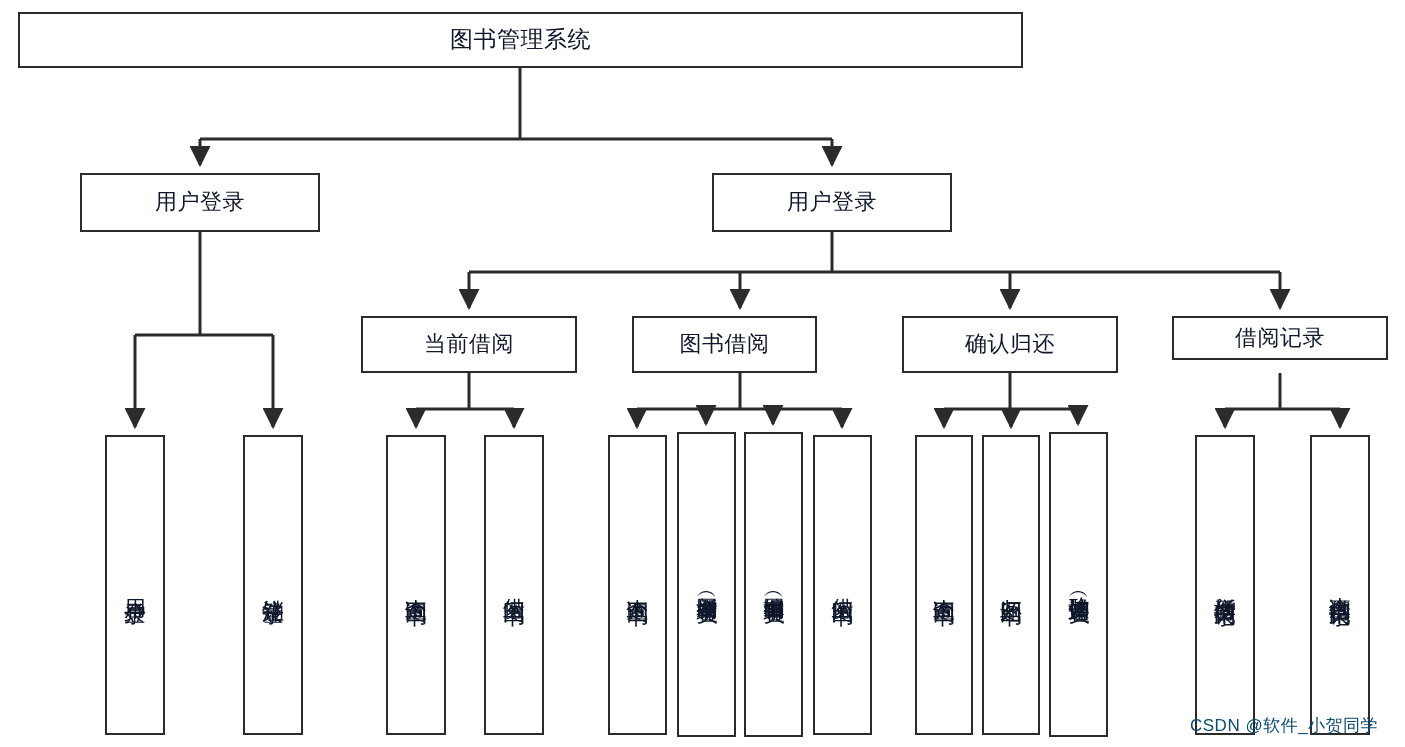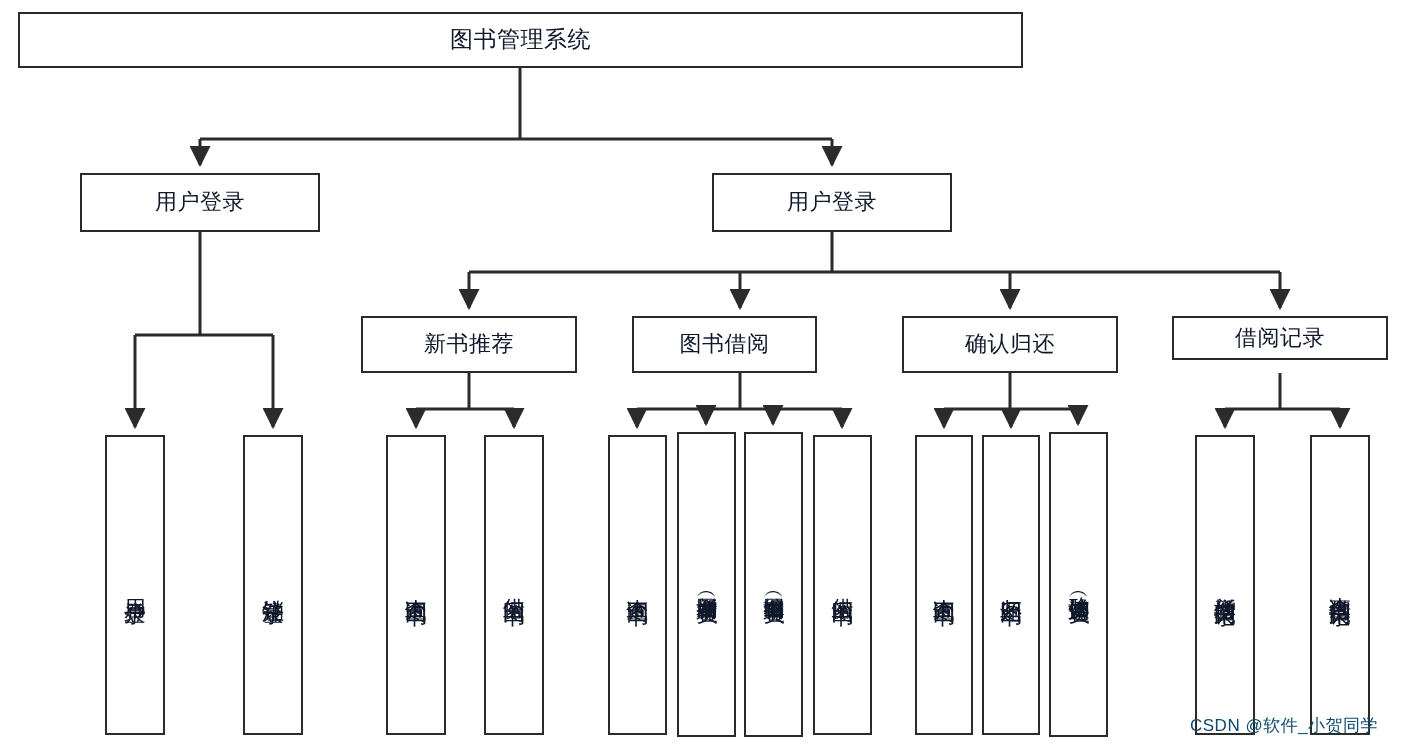--- a/index.html
+++ b/index.html
@@ -141,7 +141,7 @@
         <span class="label">用户登录</span>
       </div>
       <div class="node horiz" style="left: 361px; top: 316px; width: 216px; height: 57px;">
-        <span class="label">新书推荐</span>
+        <span class="label">当前借阅</span>
       </div>
       <div class="node horiz" style="left: 632px; top: 316px; width: 185px; height: 57px; font-family: Liberation Serif, serif;">
         <span class="label">图书借阅</span>

